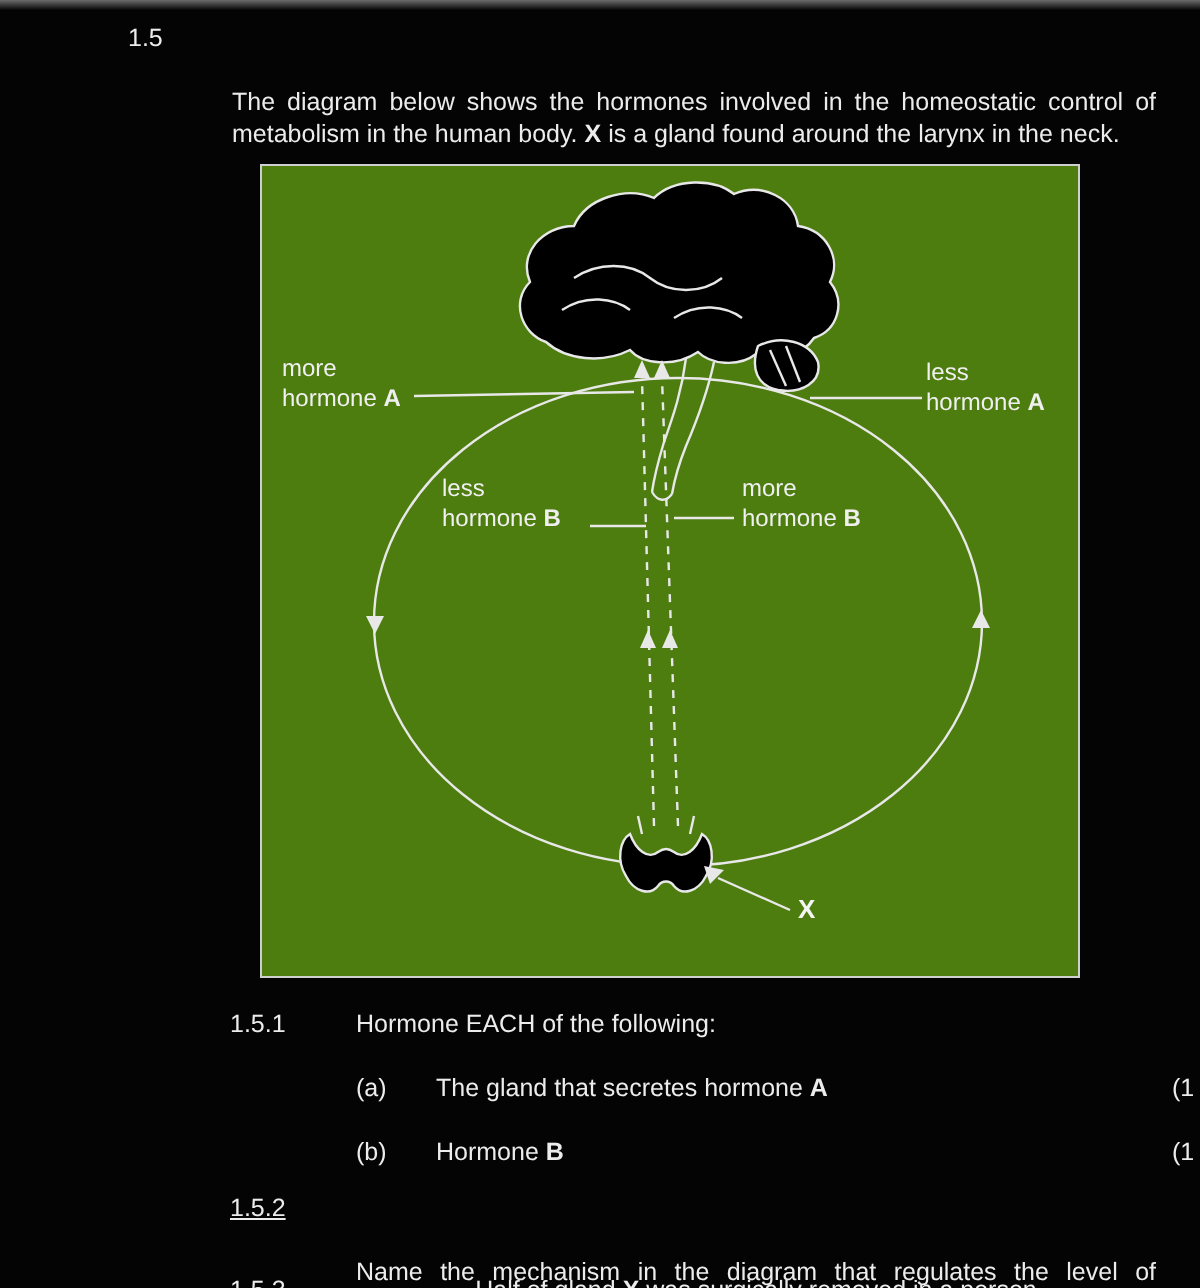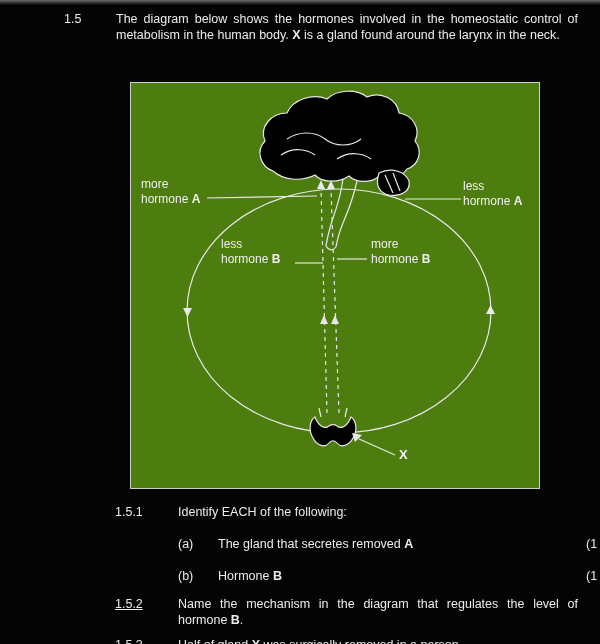--- a/index.html
+++ b/index.html
@@ -13,7 +13,7 @@
     position:absolute; top:0; left:0; right:0; height:5px;
     background:linear-gradient(#6b6b6b, #060606);
   }
-  .abs { position:absolute; }
+  .abs { position:absolute;text-align:center; }
   .qnum { font-weight:normal; }
   .justify { text-align:justify; }
   b { font-weight:bold; }

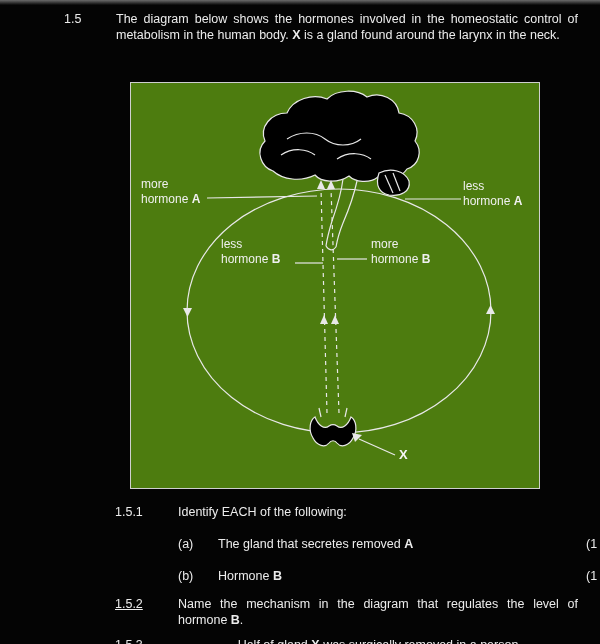--- a/index.html
+++ b/index.html
@@ -15,7 +15,7 @@
   }
   .abs { position:absolute;text-align:center; }
   .qnum { font-weight:normal; }
-  .justify { text-align:justify; }
+  .justify { text-align:justify;margin-top:32px; }
   b { font-weight:bold; }
   .diagram-box {
     position:absolute; left:130px; top:82px; width:408px; height:405px;

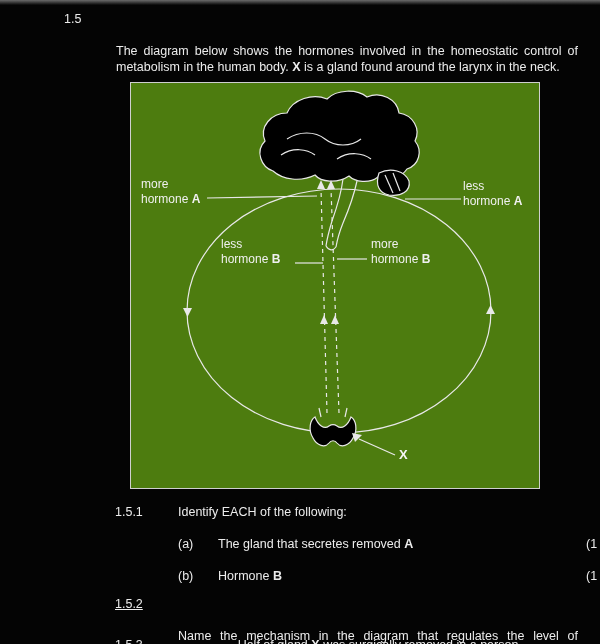--- a/index.html
+++ b/index.html
@@ -111,7 +111,7 @@
   </div>
 
   <div class="abs" style="left:115px; top:504px;">1.5.1</div>
-  <div class="abs" style="left:178px; top:504px;">Identify EACH of the following:</div>
+  <div class="abs" style="left:178px; top:504px;">Hormone EACH of the following:</div>
 
   <div class="abs" style="left:178px; top:536px;">(a)</div>
   <div class="abs" style="left:218px; top:536px;">

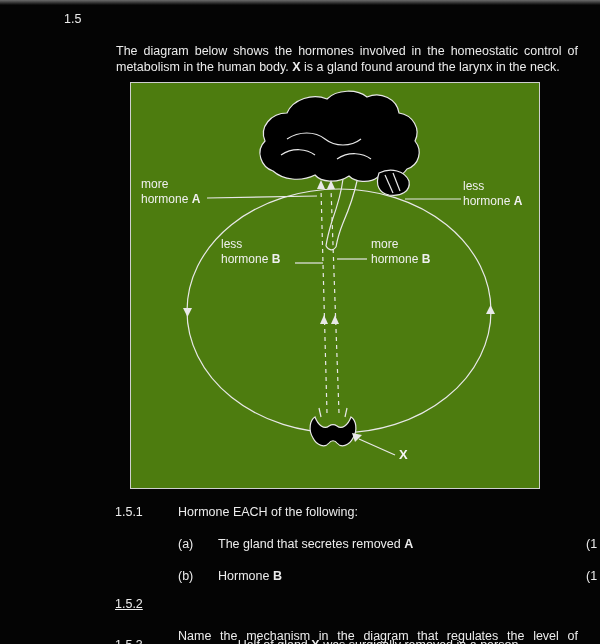--- a/index.html
+++ b/index.html
@@ -115,7 +115,7 @@
 
   <div class="abs" style="left:178px; top:536px;">(a)</div>
   <div class="abs" style="left:218px; top:536px;">
-    <span>The gland that secretes removed </span><b>A</b>
+    <span>The gland that secretes hormone </span><b>A</b>
   </div>
   <div class="mark" style="top:536px;">(1</div>
 

